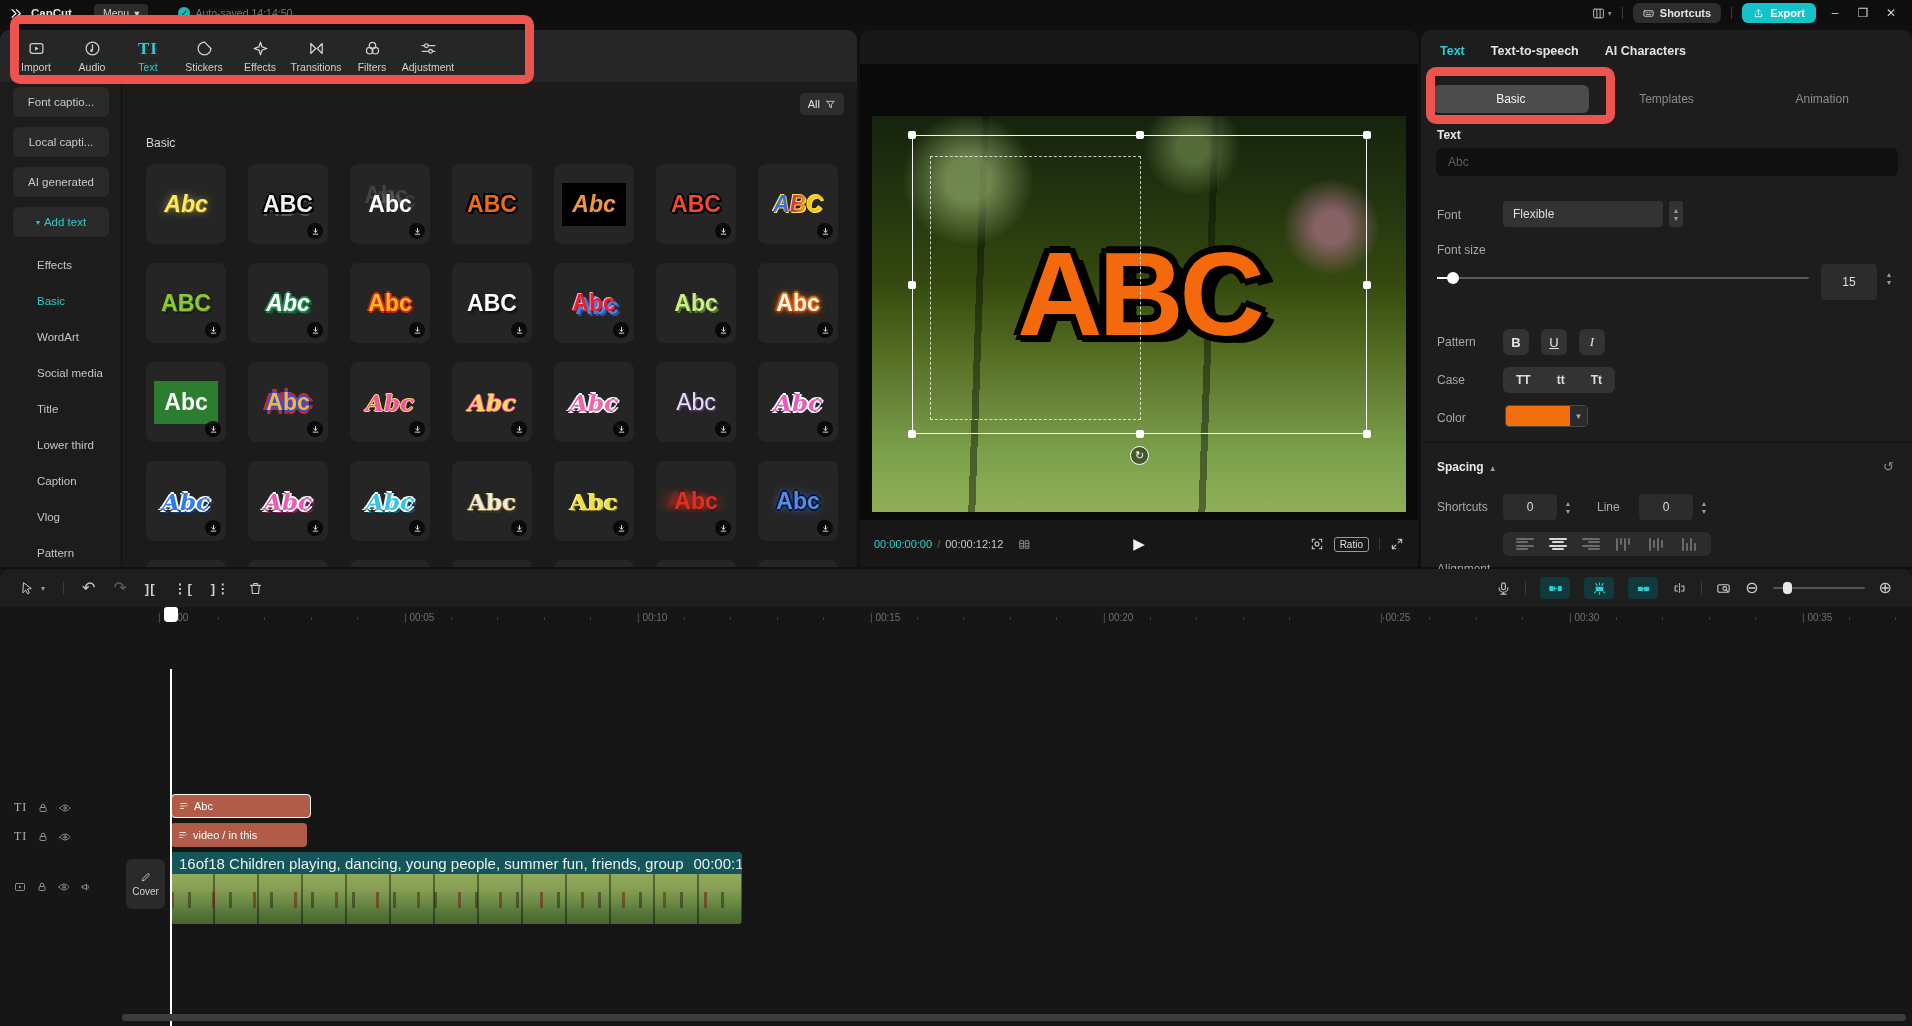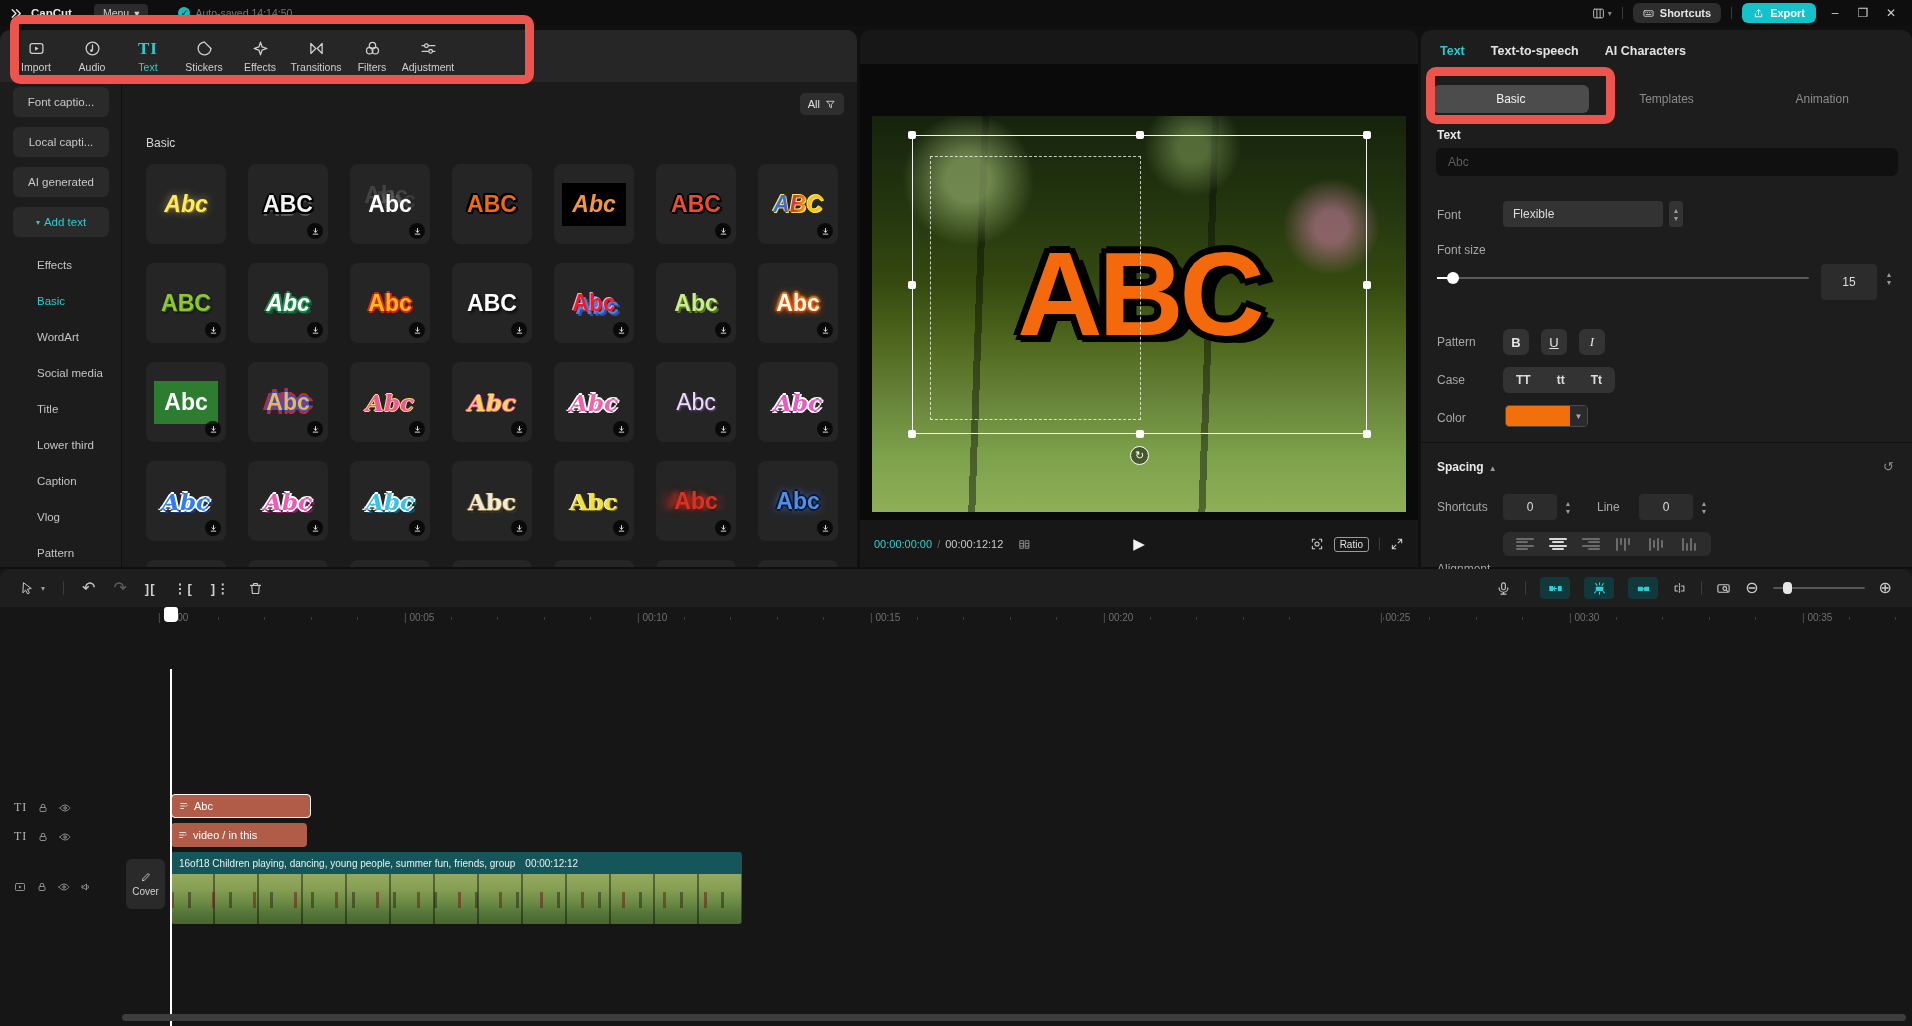--- a/index.html
+++ b/index.html
@@ -179,7 +179,7 @@
   #clip-text1 { left:171px; top:163px; width:140px; height:24px; background:#b05c49; border:1.5px solid #fff; }
   #clip-text2 { left:171px; top:192px; width:136px; height:24px; background:#b05c49; }
   #clip-video { position:absolute; left:171px; top:221px; width:571px; height:72px; border-radius:4px; overflow:hidden; background:#14565a; }
-  #clip-video-title { height:22px; display:flex; align-items:center; gap:10px; padding:4px 8px; font-size:10px; color:#e8f0f0; background:#14565a; white-space:nowrap; }
+  #clip-video-title { height:22px; display:flex; align-items:center; gap:10px; padding:4px 8px; font-size:15px; color:#e8f0f0; background:#14565a; white-space:nowrap; }
   #clip-video-strip { position:relative; height:50px;
     background:
       repeating-linear-gradient(90deg, rgba(0,0,0,0) 0 42px, rgba(0,0,0,.4) 42px 44px),

